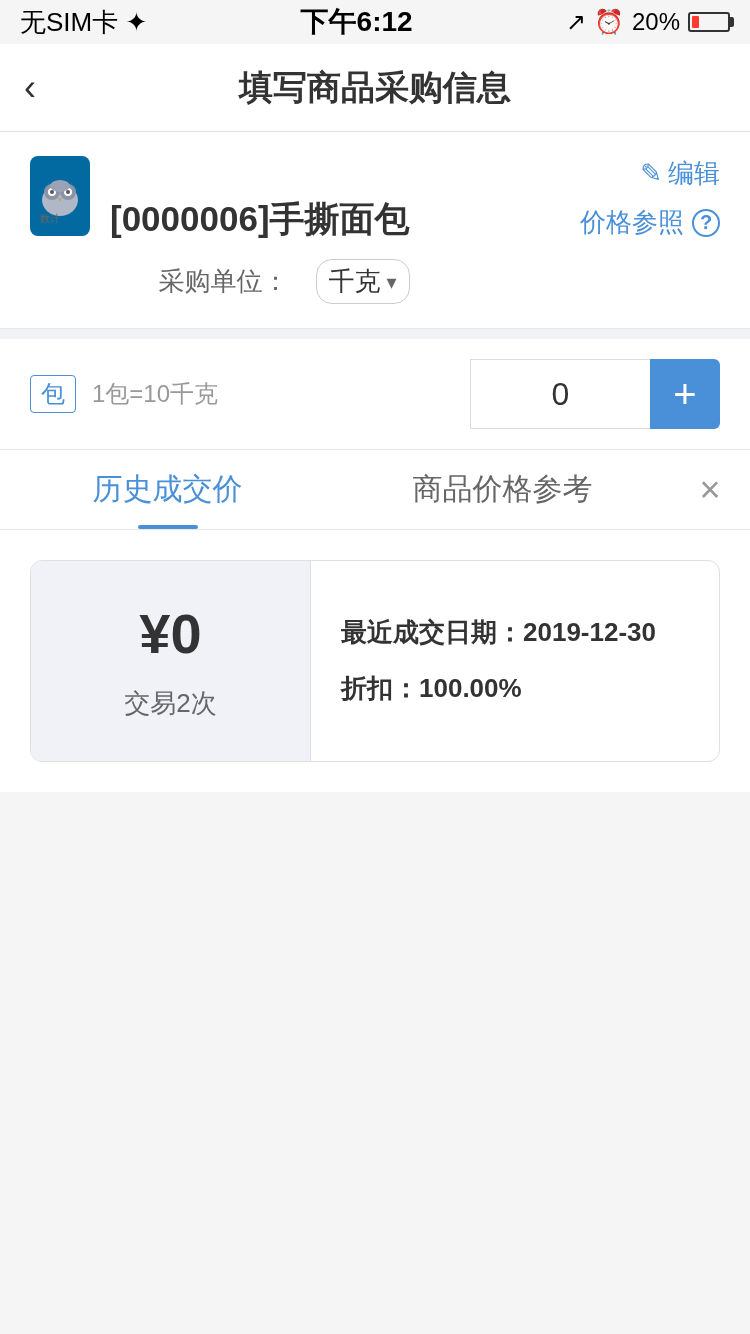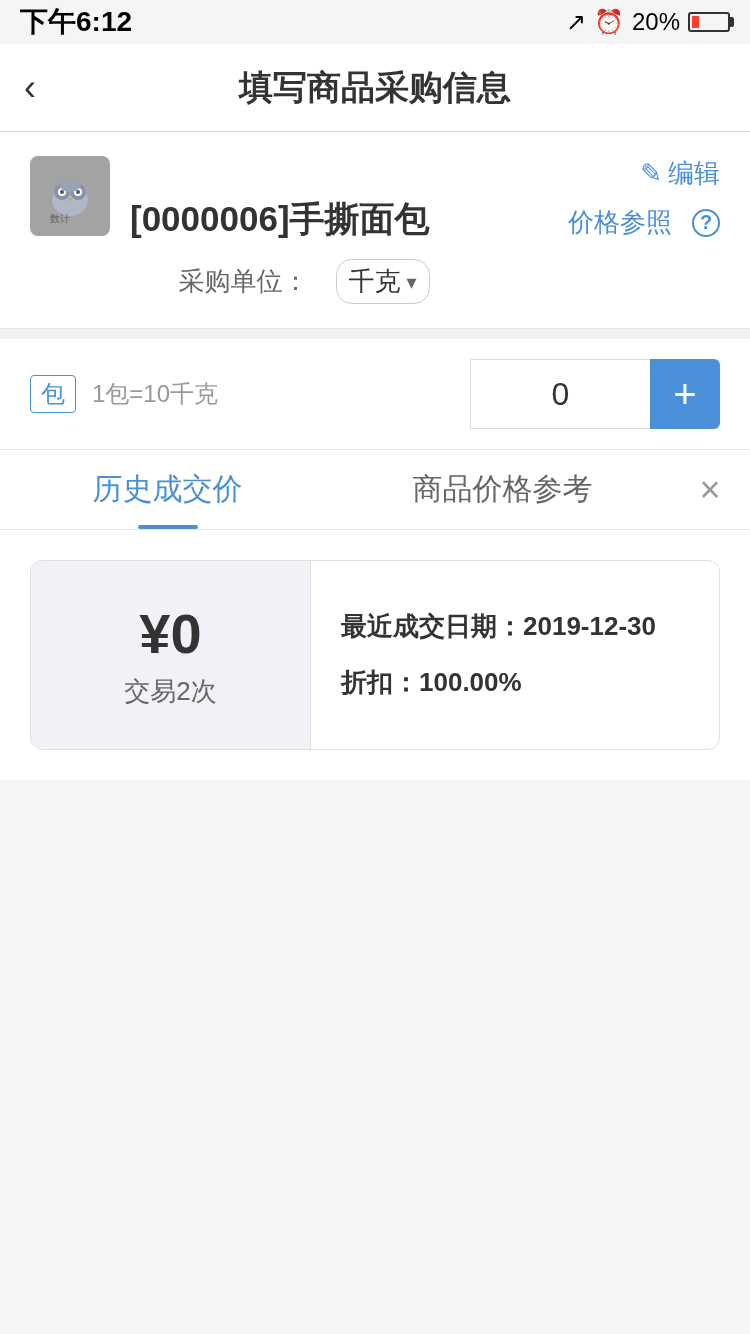--- a/index.html
+++ b/index.html
@@ -347,6 +347,9 @@
 <body>
 
 <div class="status-bar">
+  <div class="status-left">
+    <span>无SIM卡 ✦</span>
+  </div>
   <div class="status-center">下午6:12</div>
   <div class="status-right">
     <span>↗</span>

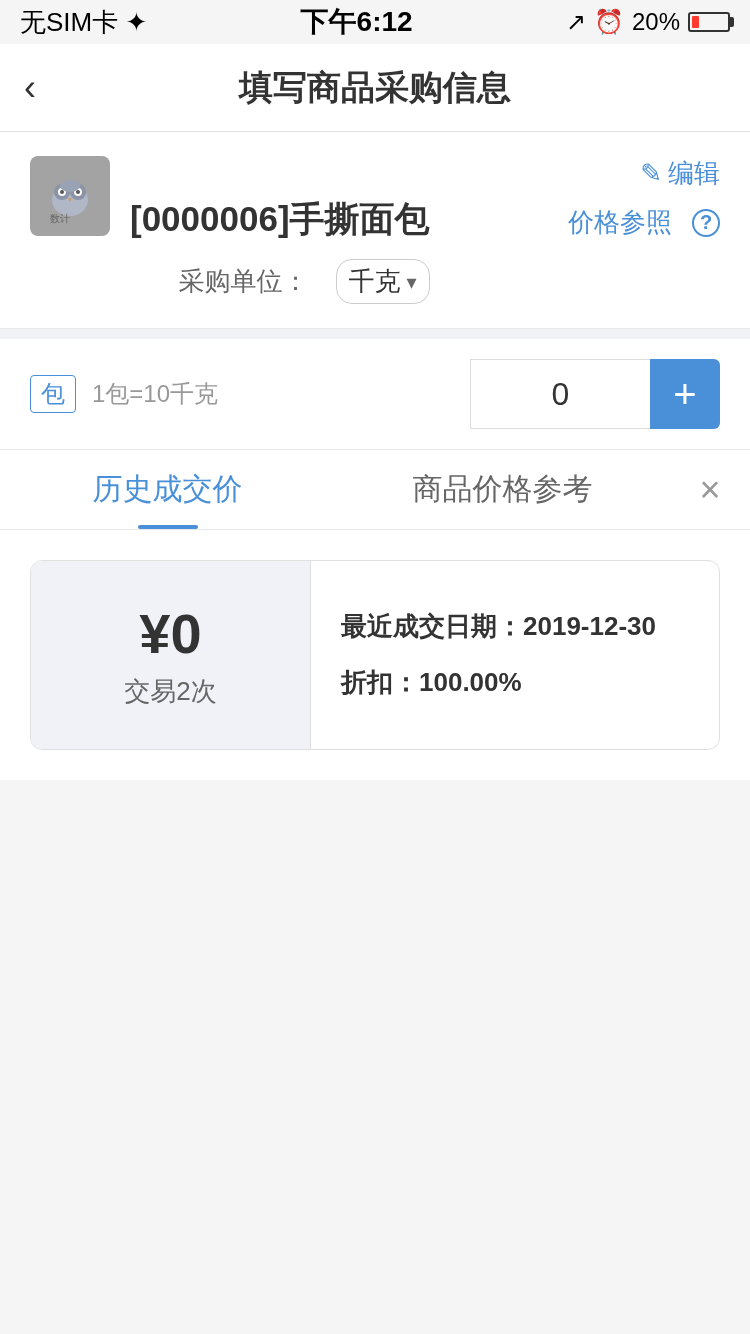--- a/index.html
+++ b/index.html
@@ -114,9 +114,9 @@
       gap: 20px;
     }
     .product-image {
-      width: 80px;
+      width: 60px;
       height: 80px;
-      background: #a3a3a3;
+      background: #0369a1;
       border-radius: 8px;
       display: flex;
       align-items: center;

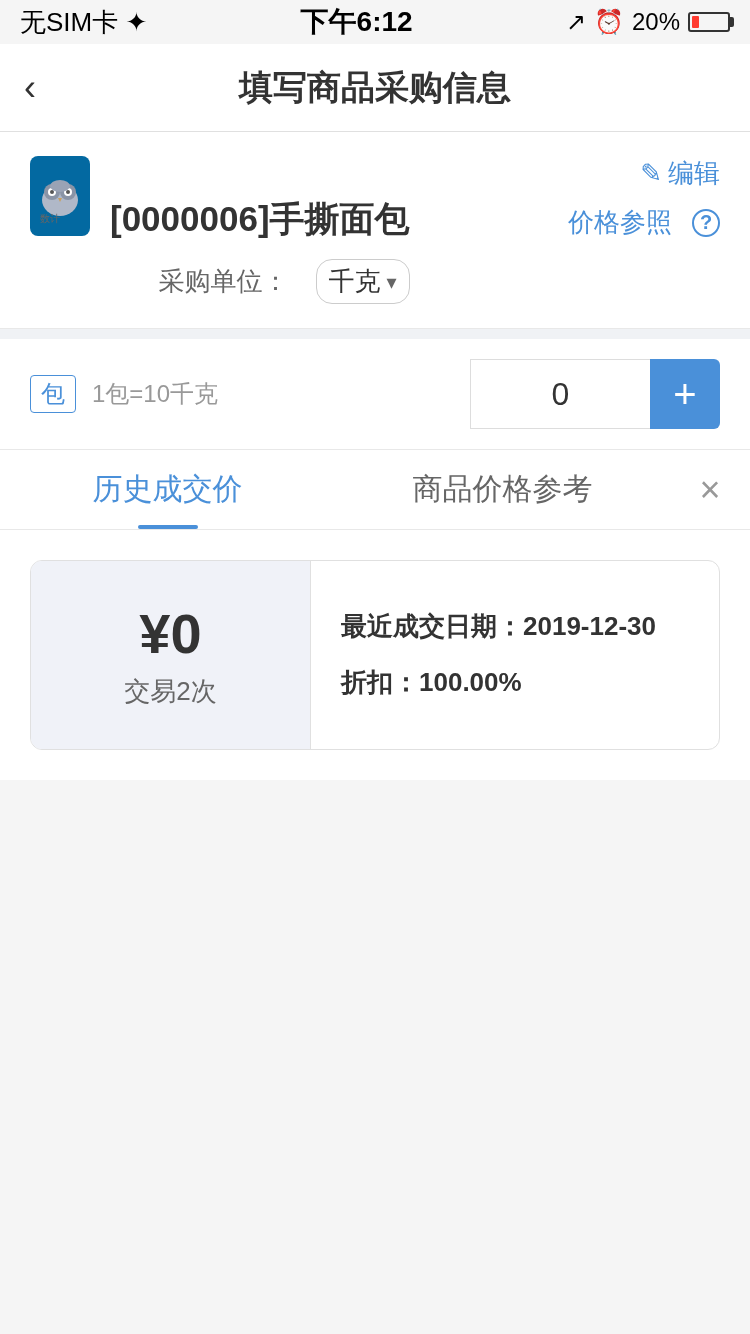--- a/index.html
+++ b/index.html
@@ -169,7 +169,7 @@
       color: #4a90d9;
       display: flex;
       align-items: center;
-      gap: 20px;
+      gap: 8px;
       margin-top: 4px;
     }
     .price-ref-right {

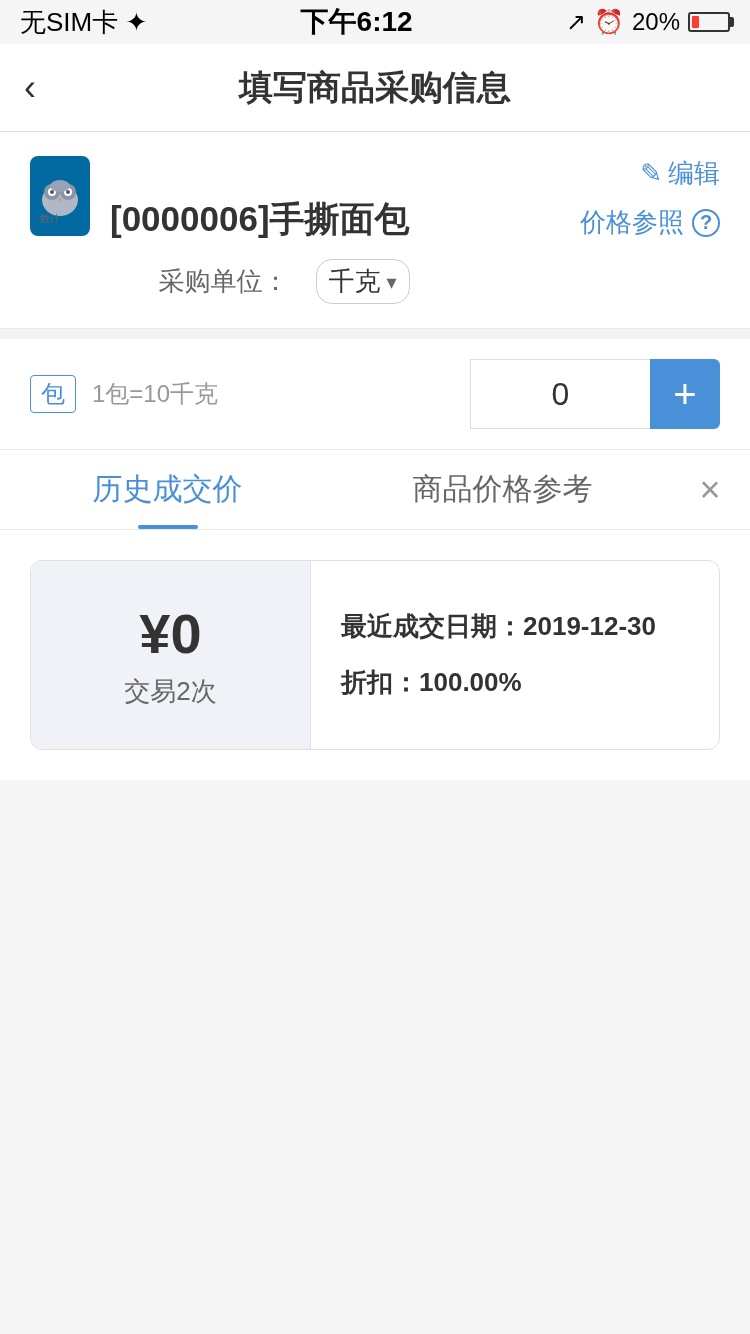--- a/index.html
+++ b/index.html
@@ -326,7 +326,7 @@
     .transaction-count {
       font-size: 26px;
       color: #666;
-      margin-top: 8px;
+      margin-top: 20px;
     }
     .transaction-right {
       flex: 1;

